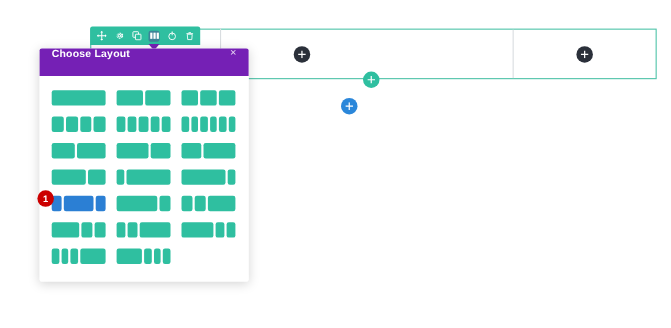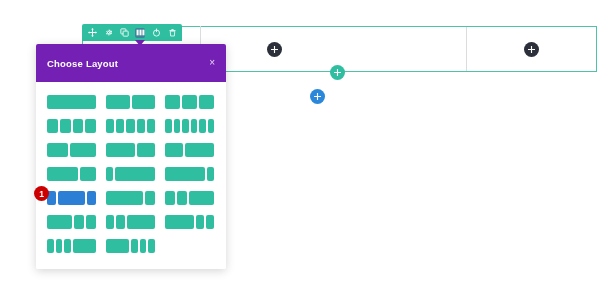--- a/index.html
+++ b/index.html
@@ -107,9 +107,9 @@
     overflow: visible;
   }
   .modal-header {
-    height: 38px;
+    height: 25px;
     background: #7520b5;
-    display: flex; align-items: center; justify-content: space-between;
+    display: flex; justify-content: space-between;
     padding: 0 11px;
     border-radius: 2px 2px 0 0;
   }

